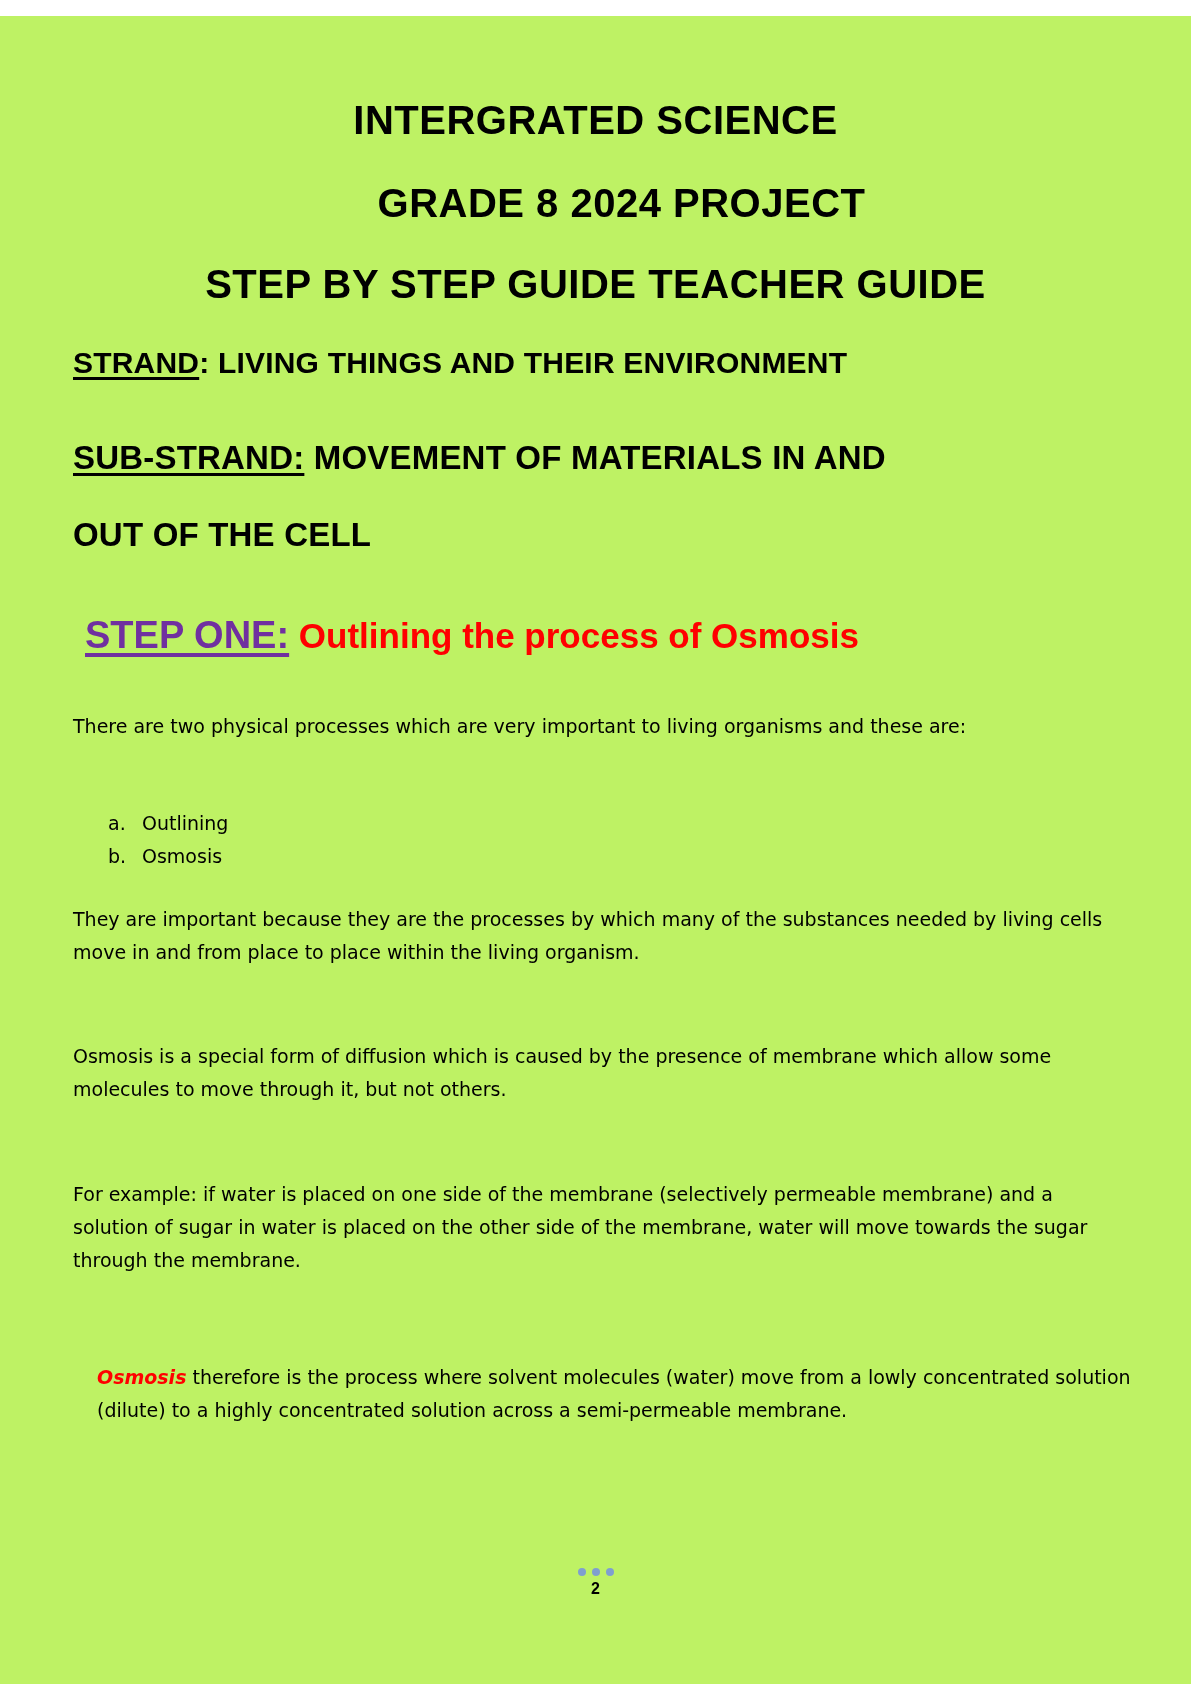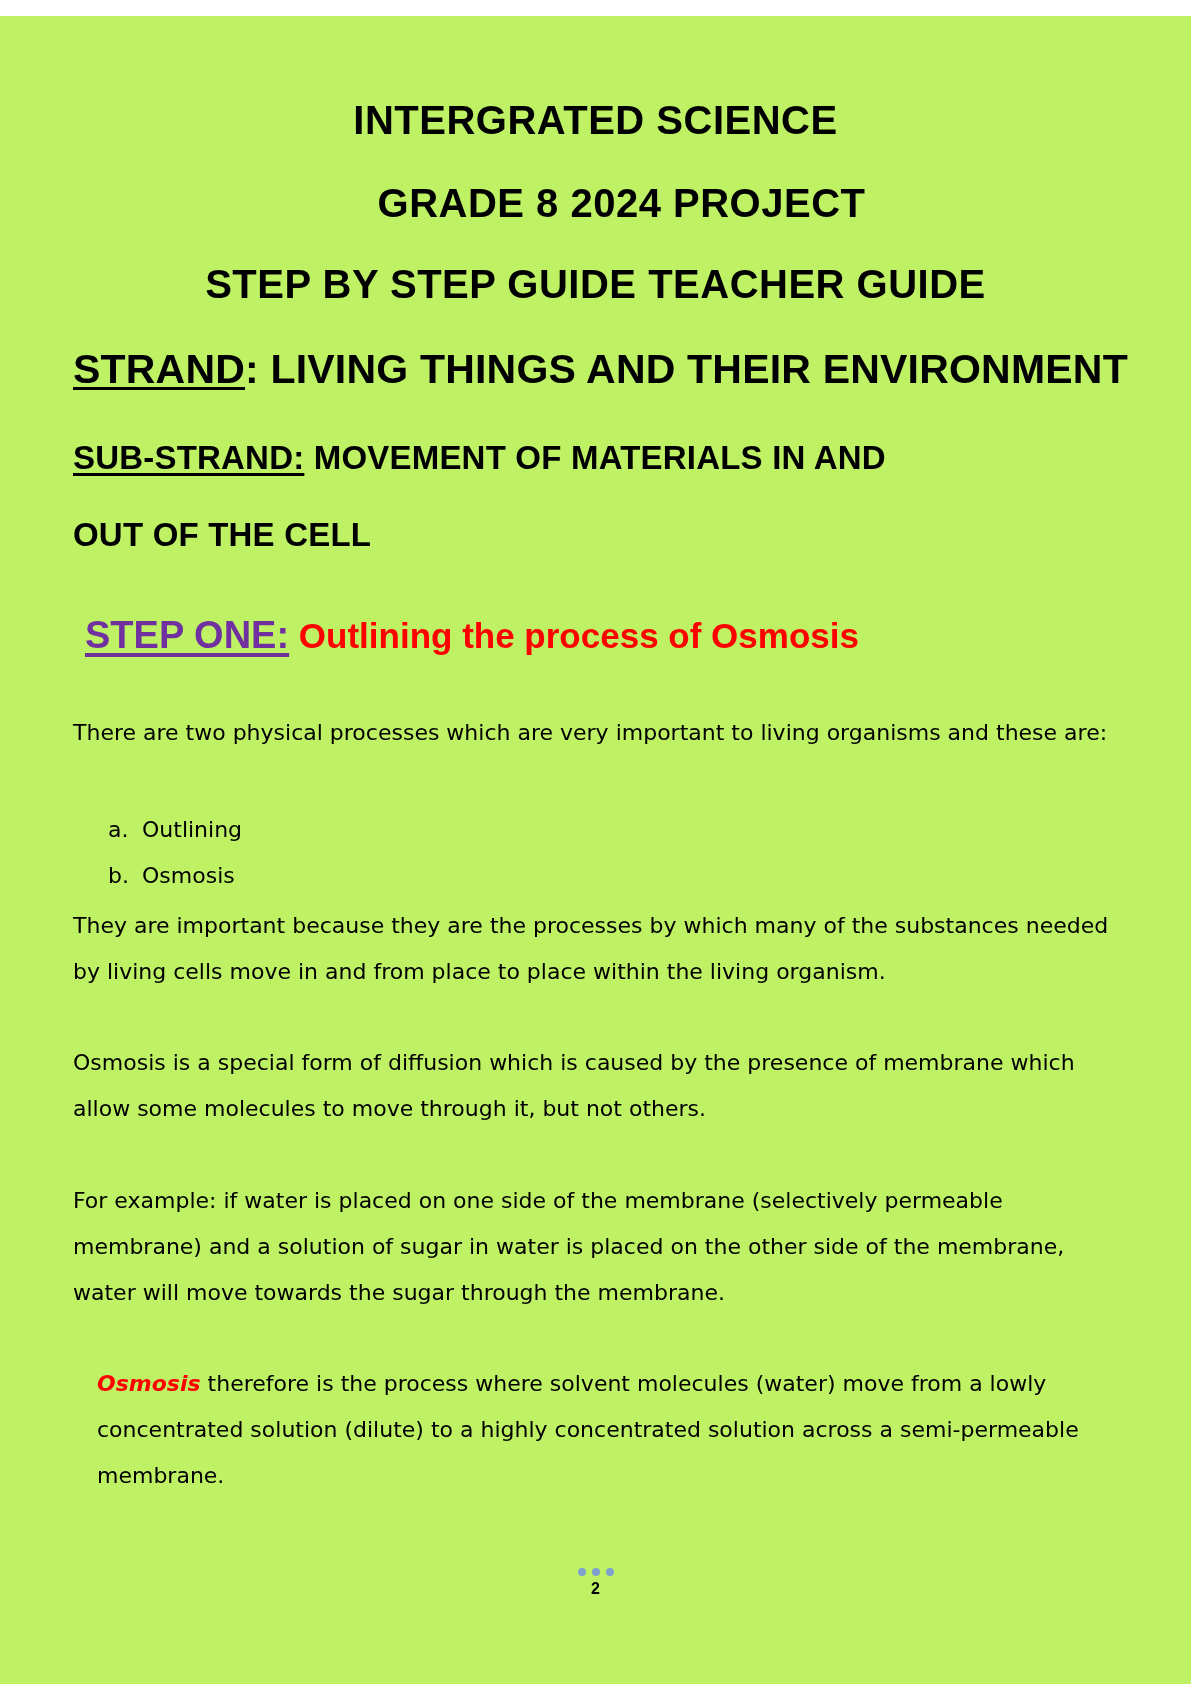--- a/index.html
+++ b/index.html
@@ -16,7 +16,7 @@
     .t1 { top: 82px; }
     .t2 { top: 165px; padding-left: 26px; }
     .t3 { top: 246px; text-decoration-thickness: 4px; text-underline-offset: 6px; }
-    .strand { left: 73px; top: 330px; font-size: 41px; letter-spacing: 0.2px; }
+    .strand { left: 73px; top: 330px; font-size: 30px; letter-spacing: 0.2px; }
     .sub1 { left: 73px; top: 423px; font-size: 33px; letter-spacing: 0.2px; }
     .sub2 { left: 73px; top: 500px; font-size: 33px; letter-spacing: 0.2px; }
     .ul { text-decoration: underline; text-decoration-thickness: 3px; text-underline-offset: 4px; }

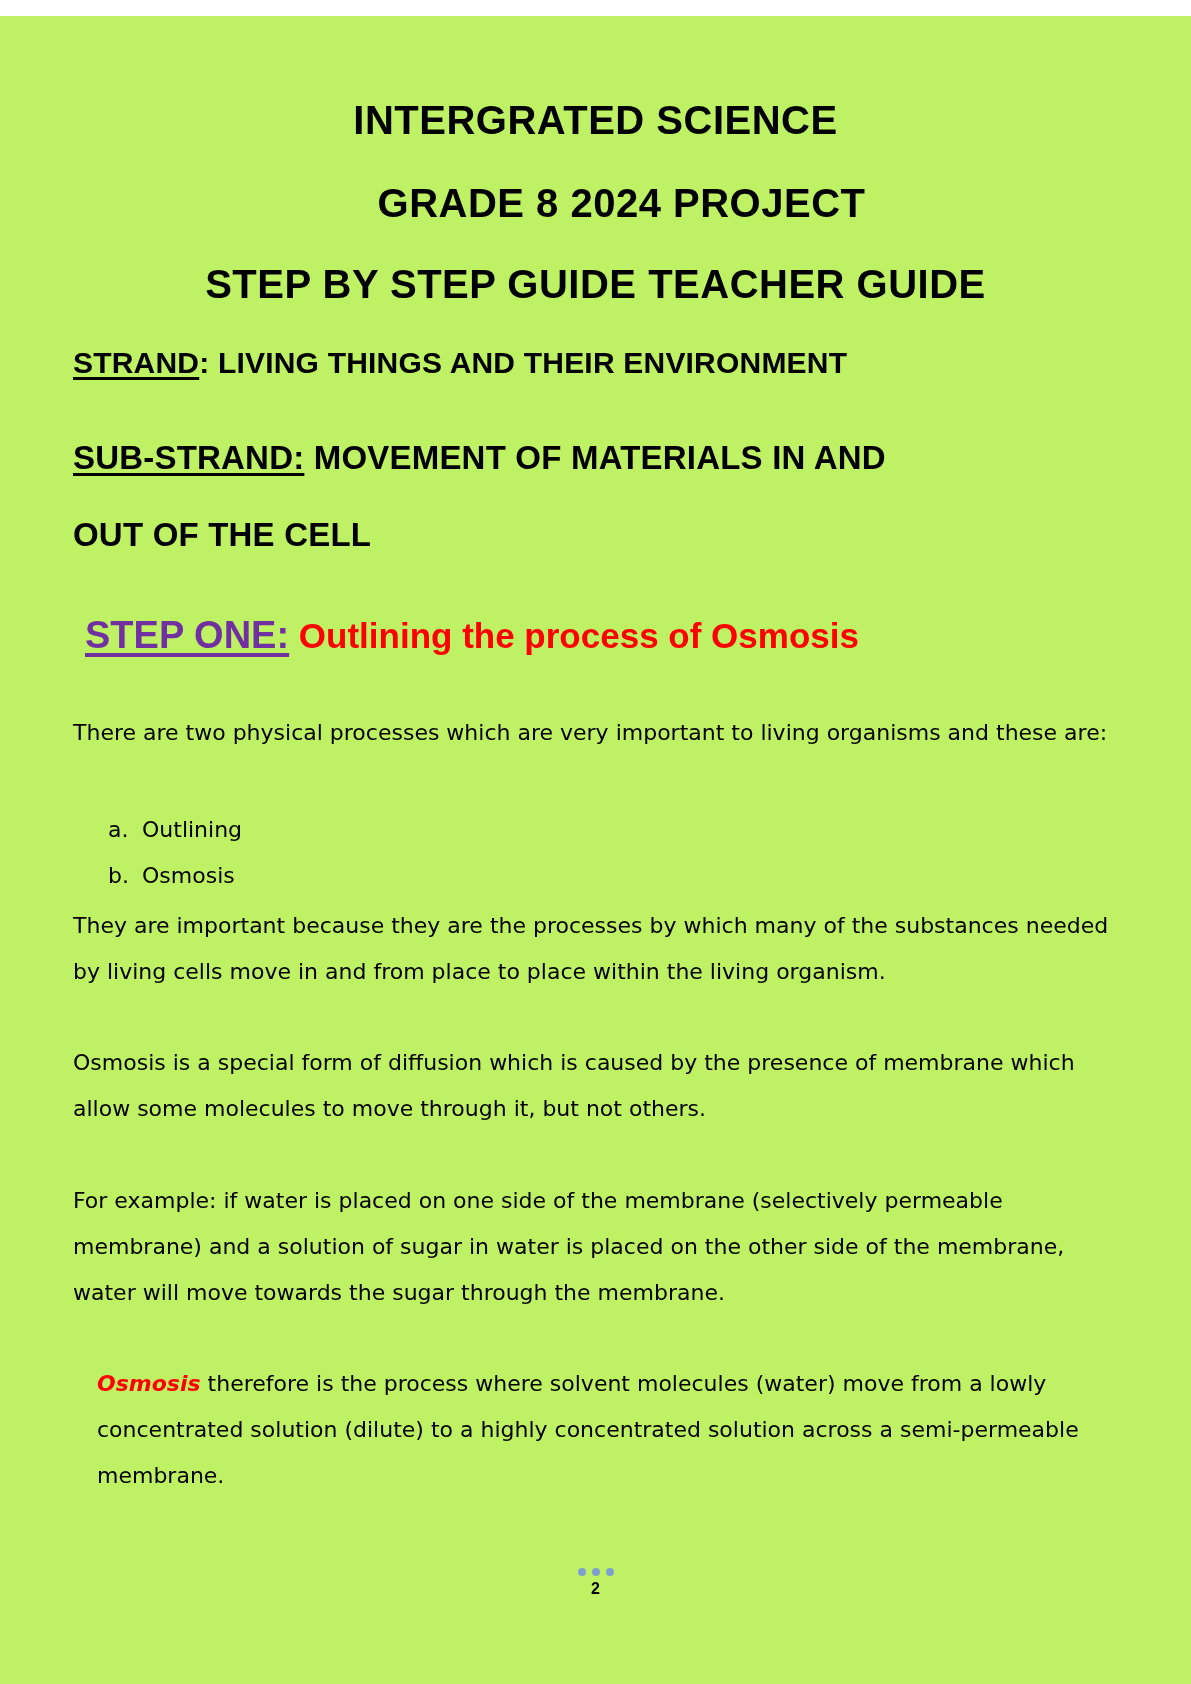--- a/index.html
+++ b/index.html
@@ -28,8 +28,8 @@
       left: 73px;
       width: 1060px;
       font-family: "DejaVu Sans", sans-serif;
-      font-size: 22px;
-      line-height: 46px;
+      font-size: 19px;
+      line-height: 33px;
       color: #000;
       margin: 0;
     }

